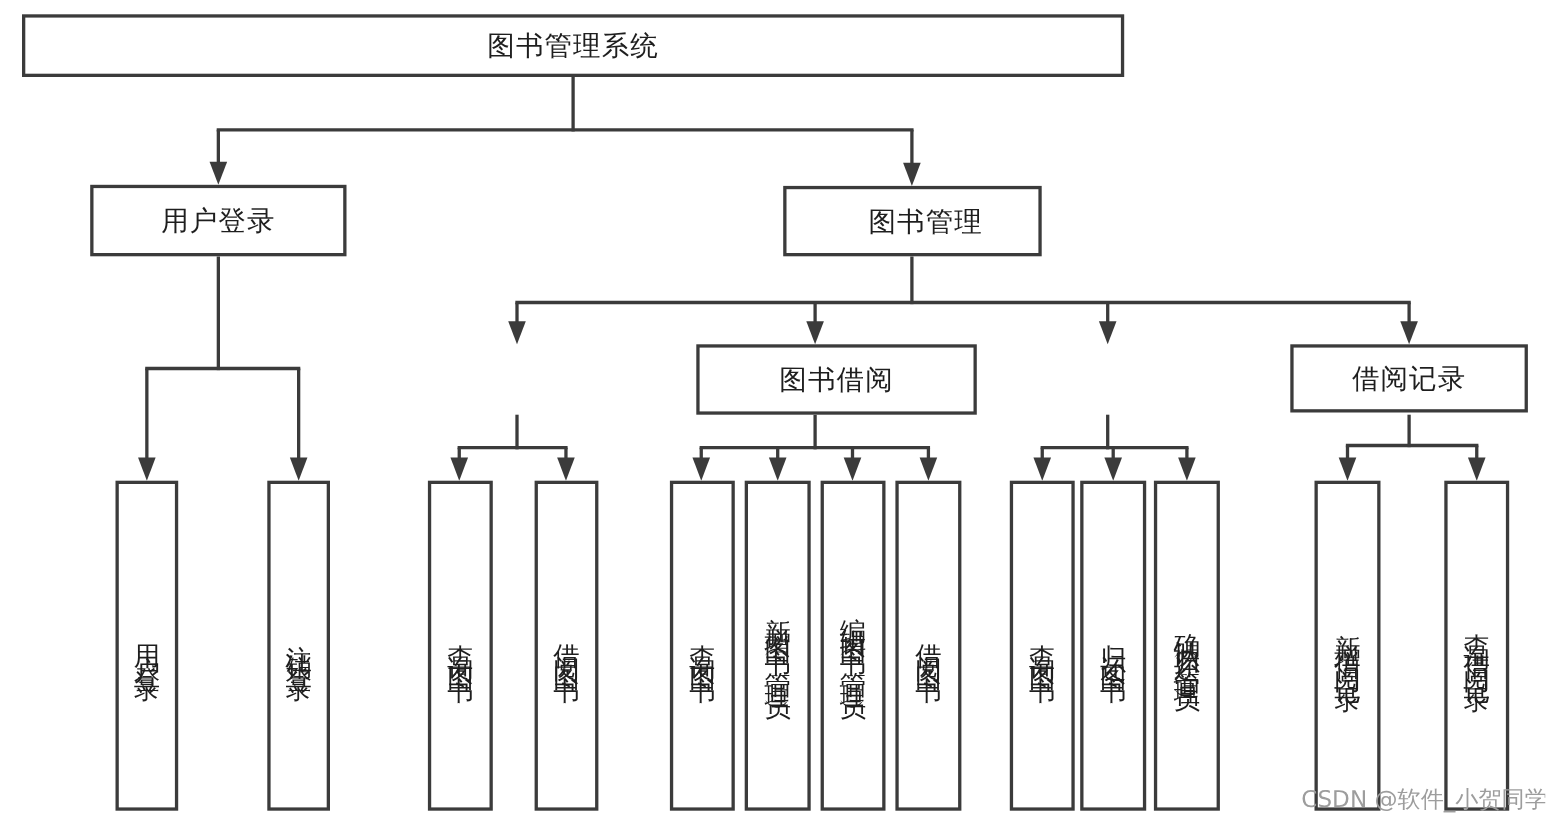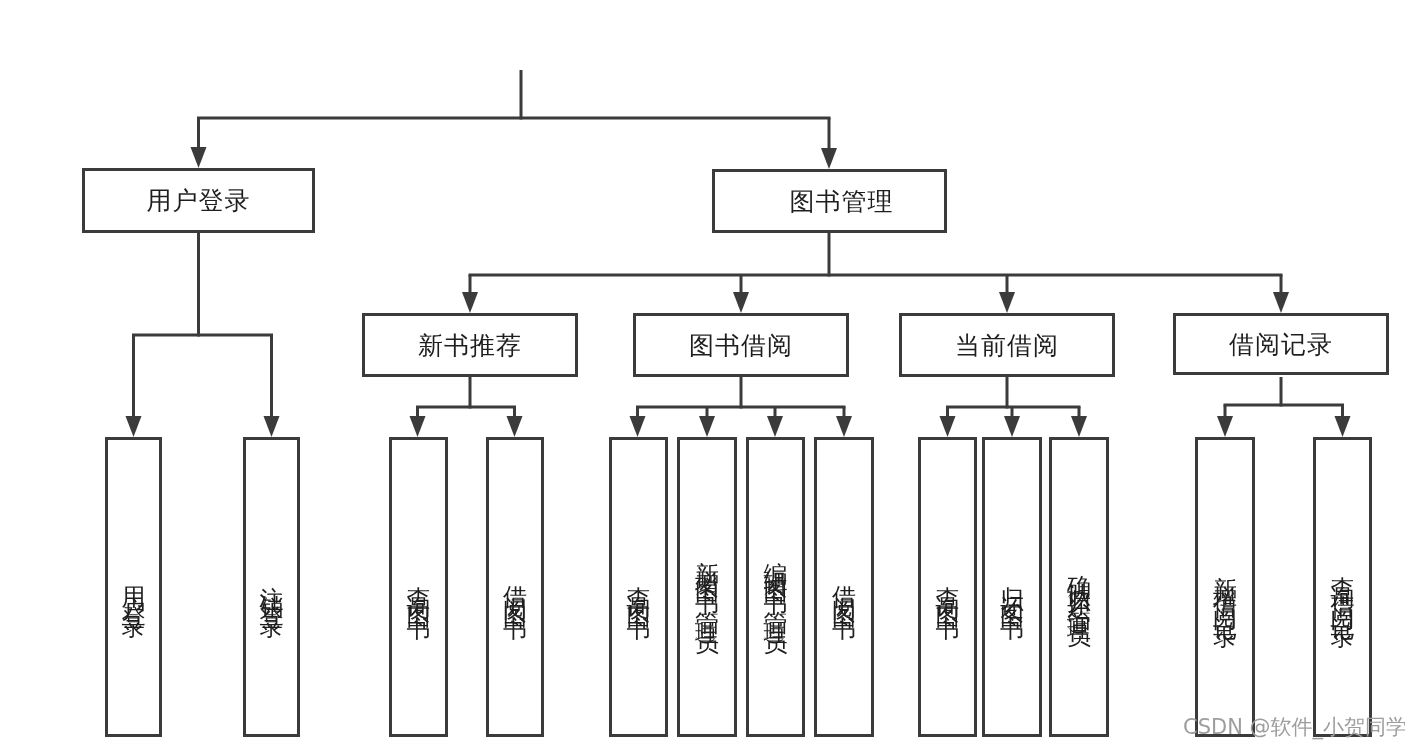--- a/index.html
+++ b/index.html
@@ -122,6 +122,9 @@
     </g>
   </svg>
 
+  <div class="box" style="left:20px; top:13px; width:1002px; height:57px;">
+    <span>图书管理系统</span>
+  </div>
 
   <div class="box" style="left:82px; top:168px; width:233px; height:65px;">
     <span>用户登录</span>

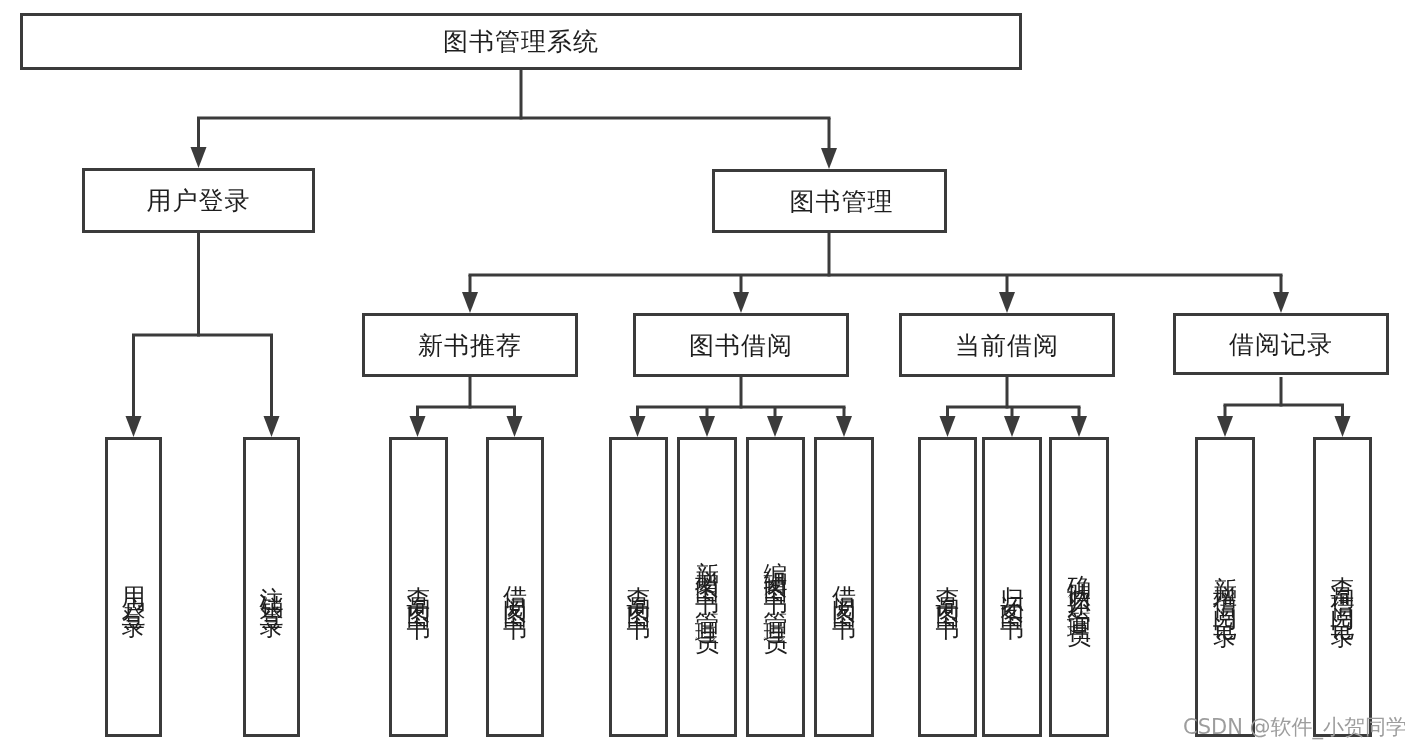--- a/index.html
+++ b/index.html
@@ -133,9 +133,6 @@
     <span>图书管理</span>
   </div>
 
-  <div class="box" style="left:362px; top:313px; width:216px; height:64px;">
-    <span>新书推荐</span>
-  </div>
   <div class="box" style="left:633px; top:313px; width:216px; height:64px;">
     <span>图书借阅</span>
   </div>

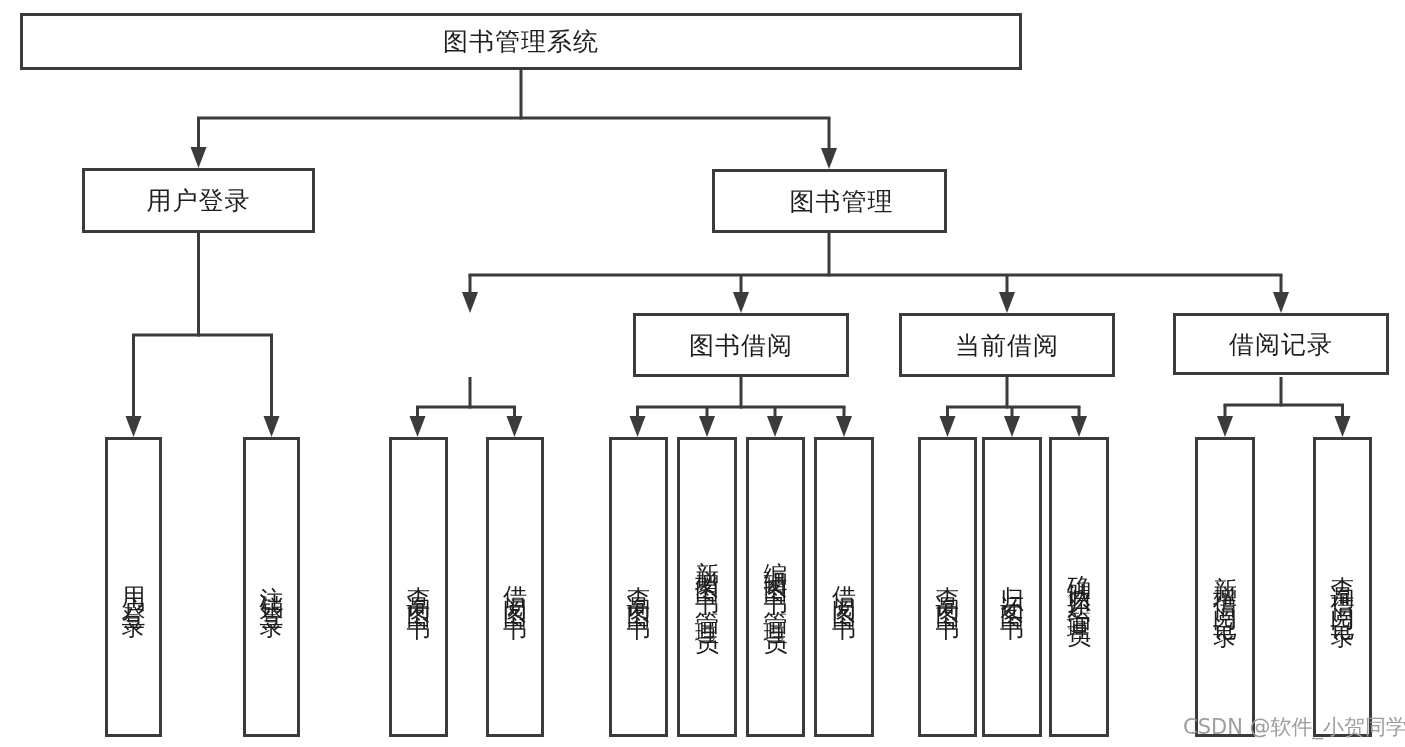--- a/index.html
+++ b/index.html
@@ -133,7 +133,7 @@
     <span>图书管理</span>
   </div>
 
-  <div class="box" style="left:633px; top:313px; width:216px; height:64px;">
+  <div class="box" style="left:633px; top:313px; width:255px; height:64px;">
     <span>图书借阅</span>
   </div>
   <div class="box" style="left:899px; top:313px; width:216px; height:64px;">

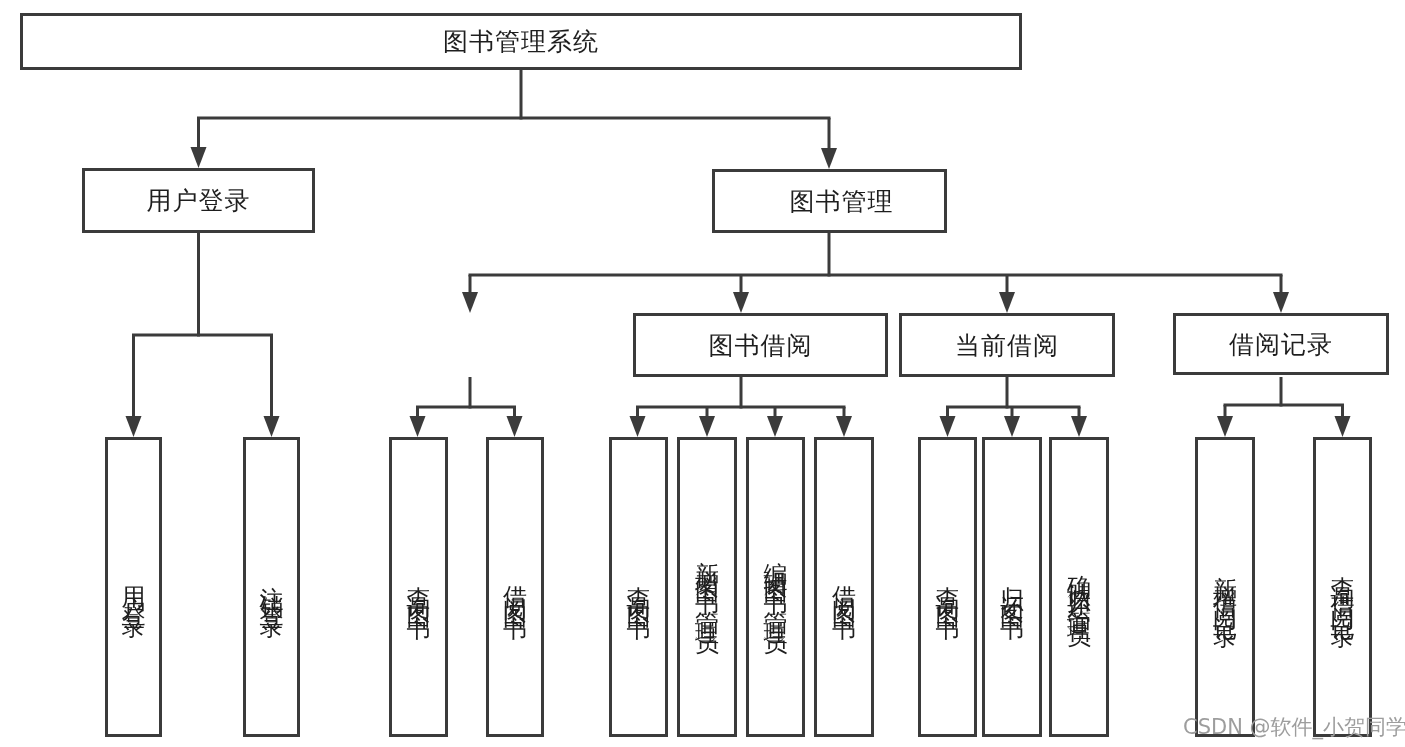--- a/index.html
+++ b/index.html
@@ -136,9 +136,6 @@
   <div class="box" style="left:633px; top:313px; width:255px; height:64px;">
     <span>图书借阅</span>
   </div>
-  <div class="box" style="left:899px; top:313px; width:216px; height:64px;">
-    <span>当前借阅</span>
-  </div>
   <div class="box" style="left:1173px; top:313px; width:216px; height:62px;">
     <span>借阅记录</span>
   </div>

